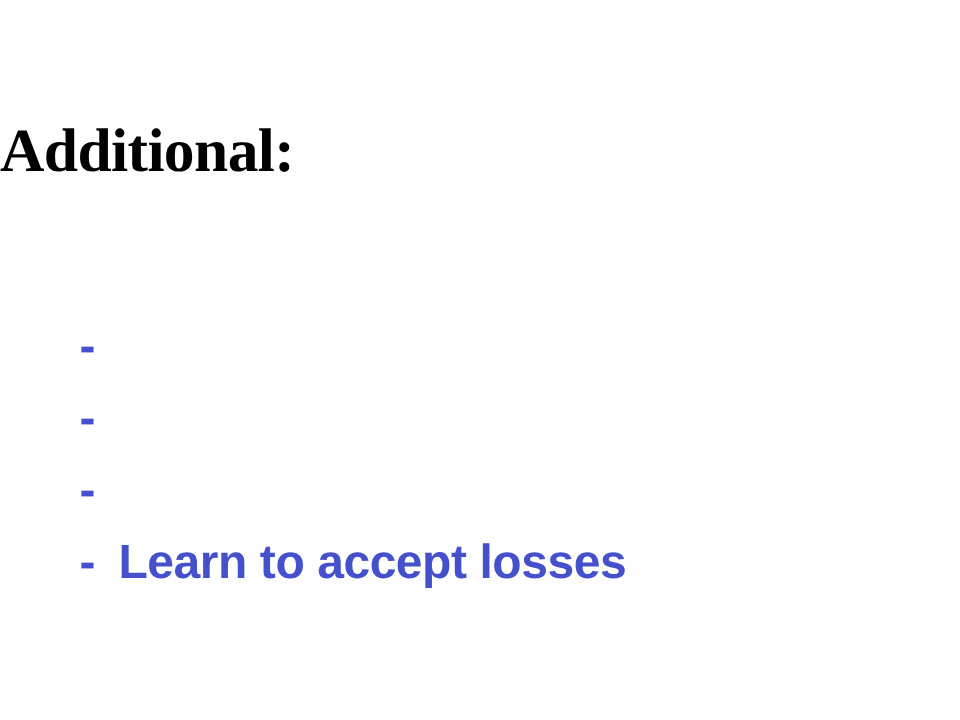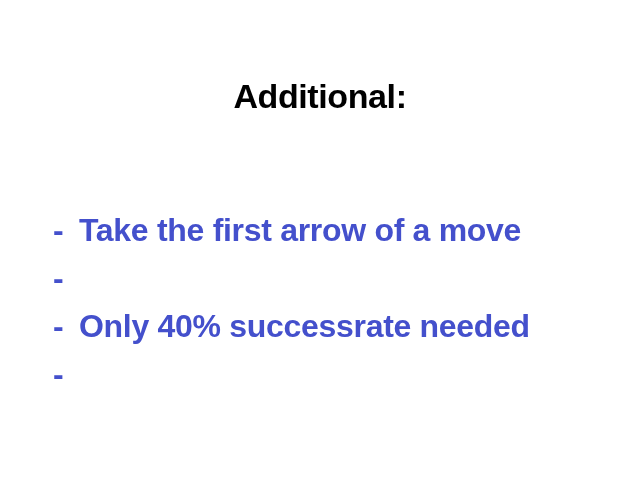--- a/index.html
+++ b/index.html
@@ -27,13 +27,14 @@
     top: 78px;
     left: 0;
     width: 640px;
-    text-align: center;
-    font-size: 34px;
+    text-align: left;
+    font-size: 41px;
     font-weight: bold;
     color: #000000;
     letter-spacing: -0.4px;
     line-height: 1.1;
     white-space: nowrap;
+    font-family: Liberation Serif, serif;
   }
 
   .bullet-list {

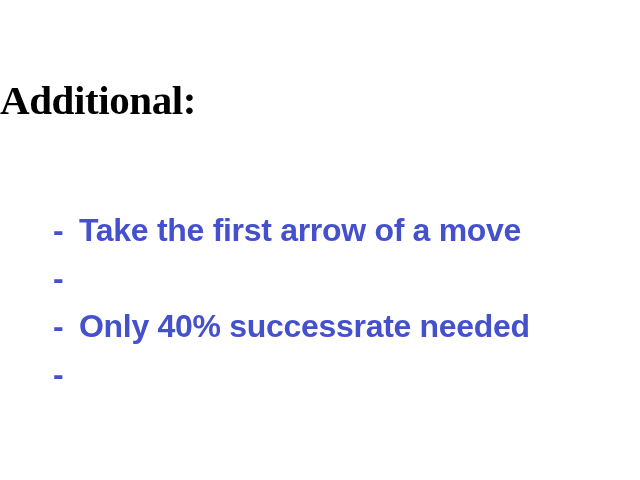--- a/index.html
+++ b/index.html
@@ -80,7 +80,6 @@
 
     <li class="bullet-item">
       <span class="bullet-dash">-</span>
-      <span class="bullet-text">Take the first arrow of a move</span>
     </li>
 
     <li class="bullet-item">

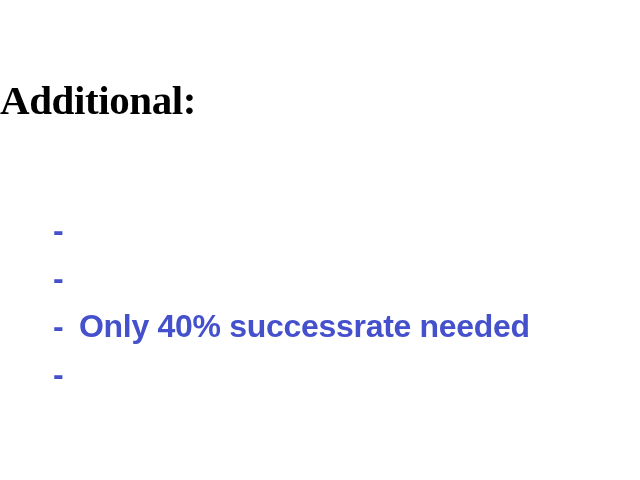--- a/index.html
+++ b/index.html
@@ -88,7 +88,6 @@
 
     <li class="bullet-item">
       <span class="bullet-dash">-</span>
-      <span class="bullet-text">Only 40% successrate needed</span>
     </li>
 
     <li class="bullet-item">

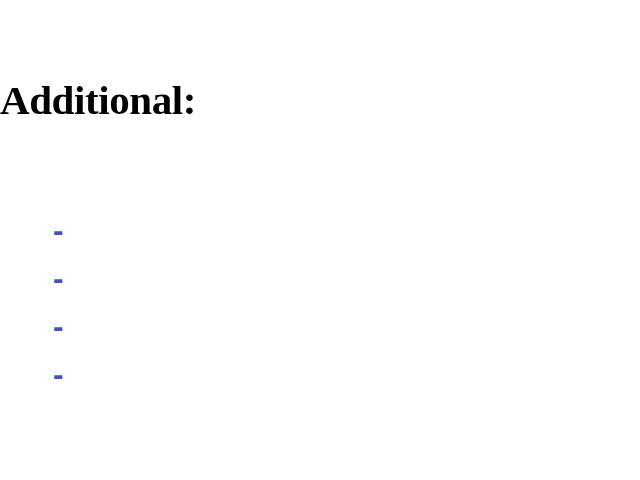--- a/index.html
+++ b/index.html
@@ -92,6 +92,7 @@
 
     <li class="bullet-item">
       <span class="bullet-dash">-</span>
+      <span class="bullet-text">Learn to accept losses</span>
     </li>
 
   </ul>

